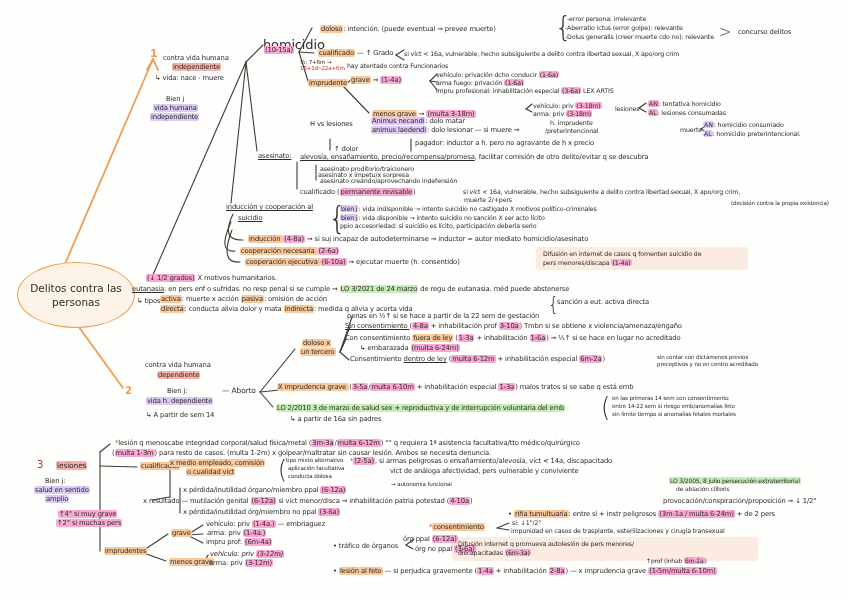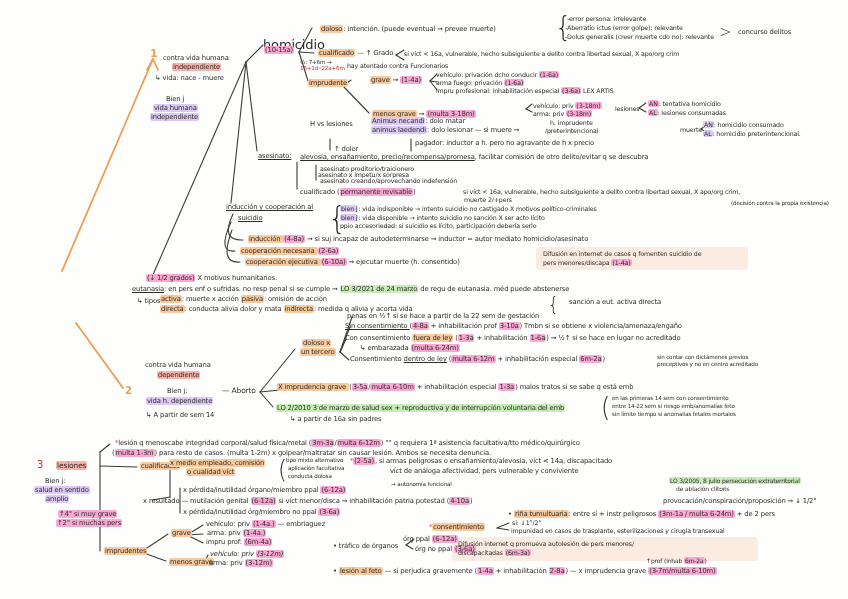--- a/index.html
+++ b/index.html
@@ -107,7 +107,7 @@
     <div class="node" style="left: 347px; top: 62px; font-size: 6.3px;"><span>hay atentado contra Funcionarios</span></div>
     <div class="node" style="left: 300px; top: 59px; font-size: 5.6px; max-width: 72px; white-space: normal;"><span>⅔: 7+6m → </span><span class="rd">15+1d─22a+6m</span></div>
     <div class="node" style="left: 308px; top: 80px;"><span class="ho">imprudente</span></div>
-    <div class="node" style="left: 350px; top: 77px; padding-left: 20px;"><span class="ho">grave</span><span> → </span><span class="hb">(1-4a)</span></div>
+    <div class="node" style="left: 350px; top: 77px;"><span class="ho">grave</span><span> → </span><span class="hb">(1-4a)</span></div>
     <div class="node" style="left: 436px; top: 71px; font-size: 6.3px;"><span>vehículo: privación dcho conducir </span><span class="hb">(1-6a)</span></div>
     <div class="node" style="left: 436px; top: 79px; font-size: 6.3px;"><span>arma fuego: privación </span><span class="hb">(1-6a)</span></div>
     <div class="node" style="left: 436px; top: 87px; font-size: 6.3px;"><span>impru profesional: inhabilitación especial </span><span class="hb">(3-6a)</span><span> LEX ARTIS</span></div>

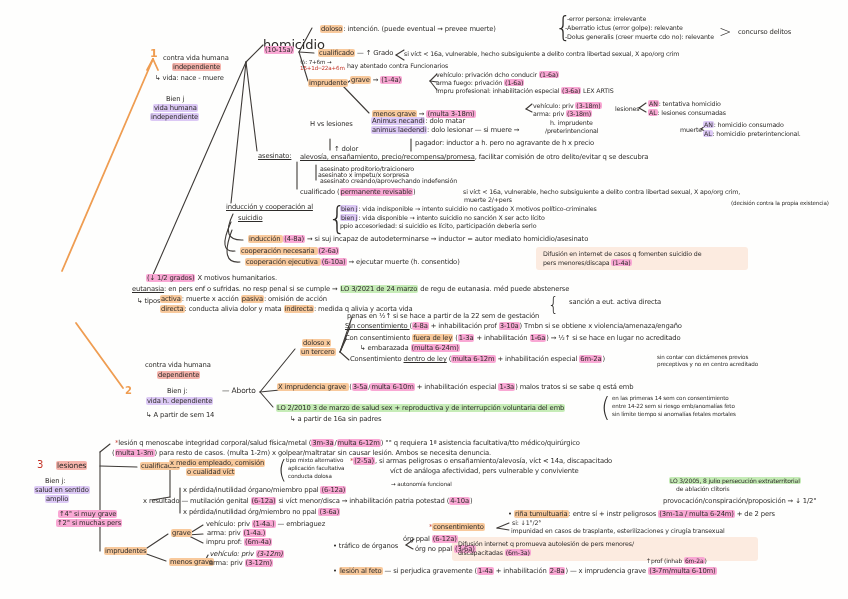--- a/index.html
+++ b/index.html
@@ -84,6 +84,10 @@
       <path d="M231,222 Q217,253 235,251" fill="none" stroke="#3f3b38" stroke-width="1.1" stroke-linecap="round"></path>
       <path d="M232,230 Q219,264 240,262" fill="none" stroke="#3f3b38" stroke-width="1.1" stroke-linecap="round"></path>
     </svg>
+  <div id="ellipse">
+    <span>Delitos contra las</span>
+    <span>personas</span>
+  </div>
 <div class="sbox" style="left: 536px; top: 247px; width: 212px; height: 23px;"></div>
     <div class="sbox" style="left: 452px; top: 537px; width: 306px; height: 24px;"></div>
     <div class="node or" style="left: 150px; top: 48px; font-size: 11px;"><span>1</span></div>

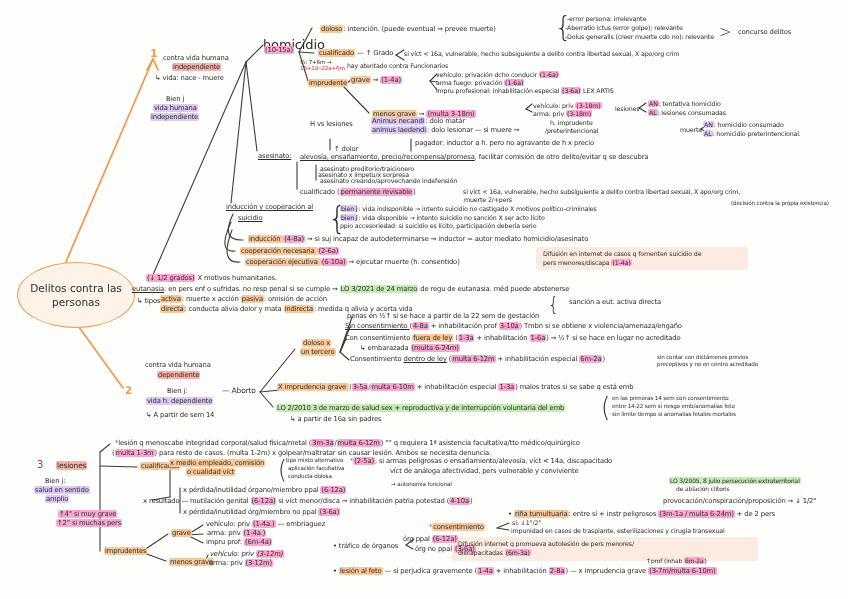--- a/index.html
+++ b/index.html
@@ -157,7 +157,7 @@
     <div class="node" style="left: 160px; top: 296px;"><span class="ho">activa</span><span>: muerte x acción    </span><span class="ho">pasiva</span><span>: omisión de acción</span></div>
     <div class="node" style="left: 160px; top: 306px; text-align: right;"><span class="ho">directa</span><span>: conducta alivia dolor y mata   </span><span class="ho">indirecta</span><span>: medida q alivia y acorta vida</span></div>
     <div class="node brace" style="left: 548px; top: 294px; font-size: 17px;"><span>{</span></div>
-    <div class="node" style="left: 557px; top: 299px; margin-left: 12px;"><span>sanción a eut. activa directa</span></div>
+    <div class="node" style="left: 557px; top: 299px;"><span>sanción a eut. activa directa</span></div>
     <div class="node or" style="left: 125px; top: 385px; font-size: 10px;"><span>2</span></div>
     <div class="node" style="left: 145px; top: 362px;"><span>contra vida humana</span></div>
     <div class="node" style="left: 157px; top: 372px;"><span class="hp">dependiente</span></div>

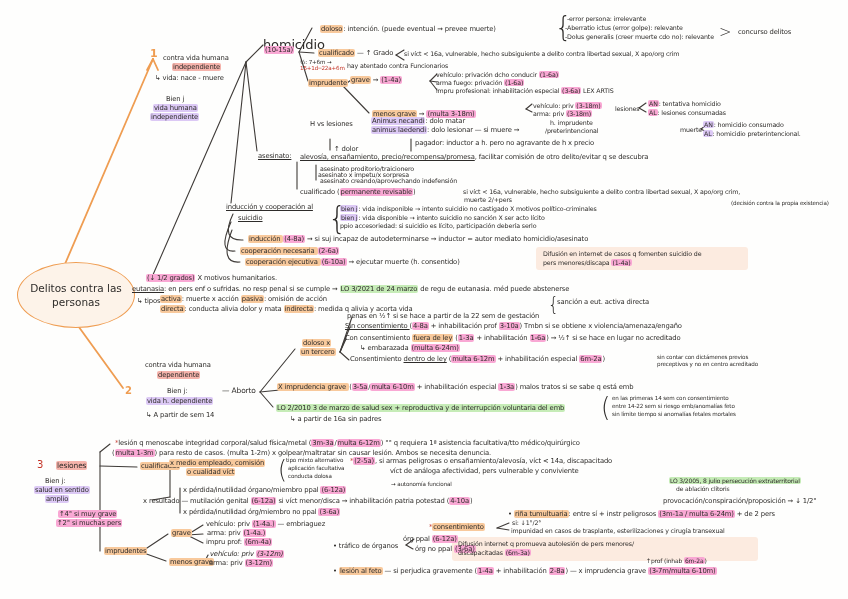--- a/index.html
+++ b/index.html
@@ -224,7 +224,7 @@
     <div class="node" style="left: 458px; top: 540px; font-size: 6.3px;"><span>Difusión internet q promueva autolesión de pers menores/</span></div>
     <div class="node" style="left: 458px; top: 549px; font-size: 6.3px;"><span>discapacitadas </span><span class="hb">(6m-3a)</span></div>
     <div class="node" style="left: 646px; top: 558px; font-size: 6px;"><span>↑prof (inhab </span><span class="hb">6m-2a</span><span>)</span></div>
-    <div class="node" style="left: 333px; top: 568px;"><span>• </span><span class="ho">lesión al feto</span><span> — si perjudica gravemente (</span><span class="hb">1-4a</span><span> + inhabilitación </span><span class="hb">2-8a</span><span>) — x imprudencia grave </span><span class="hb">(3-7m/multa 6-10m)</span></div>
+    <div class="node" style="left: 333px; top: 568px;"><span>• </span><span class="ho">lesión al feto</span><span> — si perjudica gravemente (</span><span class="hb">1-4a</span><span> + inhabilitación </span><span class="hb">2-8a</span><span>) — x imprudencia grave </span><span class="hb">(1-5m/multa 6-10m)</span></div>
   </div>
 
 </body></html>

